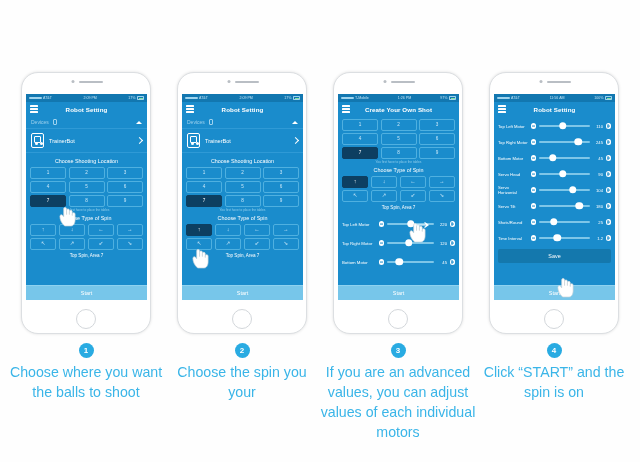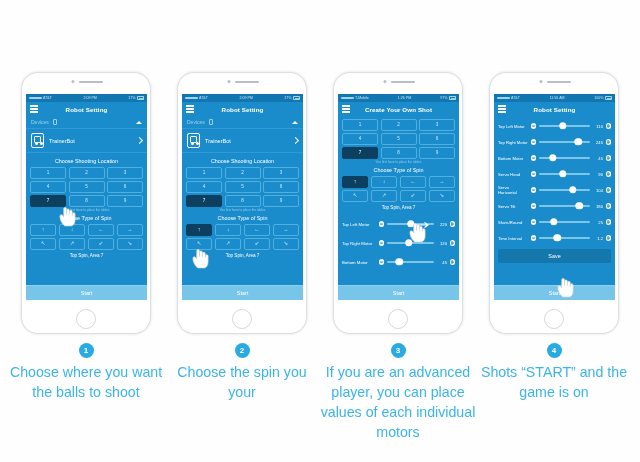--- a/index.html
+++ b/index.html
@@ -486,7 +486,7 @@
         <div class="phone-home"></div>
       </div>
       <div class="step-badge">3</div>
-      <div class="caption">If you are an advanced player, you can place values of each individual motors</div>
+      <div class="caption">If you are an advanced values, you can adjust values of each individual motors</div>
     </div>
 
     <div class="step">

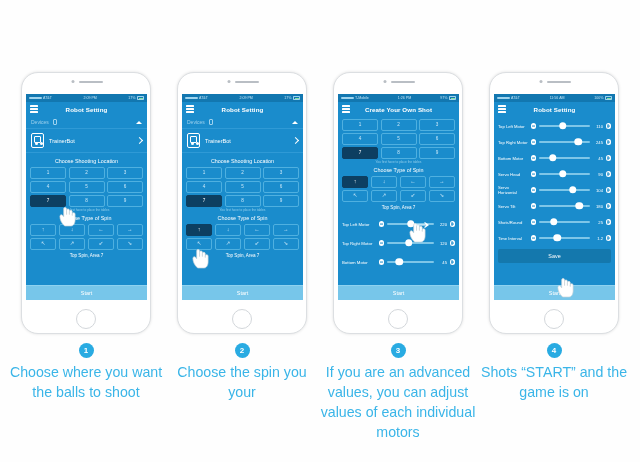--- a/index.html
+++ b/index.html
@@ -596,7 +596,7 @@
         <div class="phone-home"></div>
       </div>
       <div class="step-badge">4</div>
-      <div class="caption">Shots “START” and the game is on</div>
+      <div class="caption">Click “START” and the spin is on</div>
     </div>
 
   </div>

